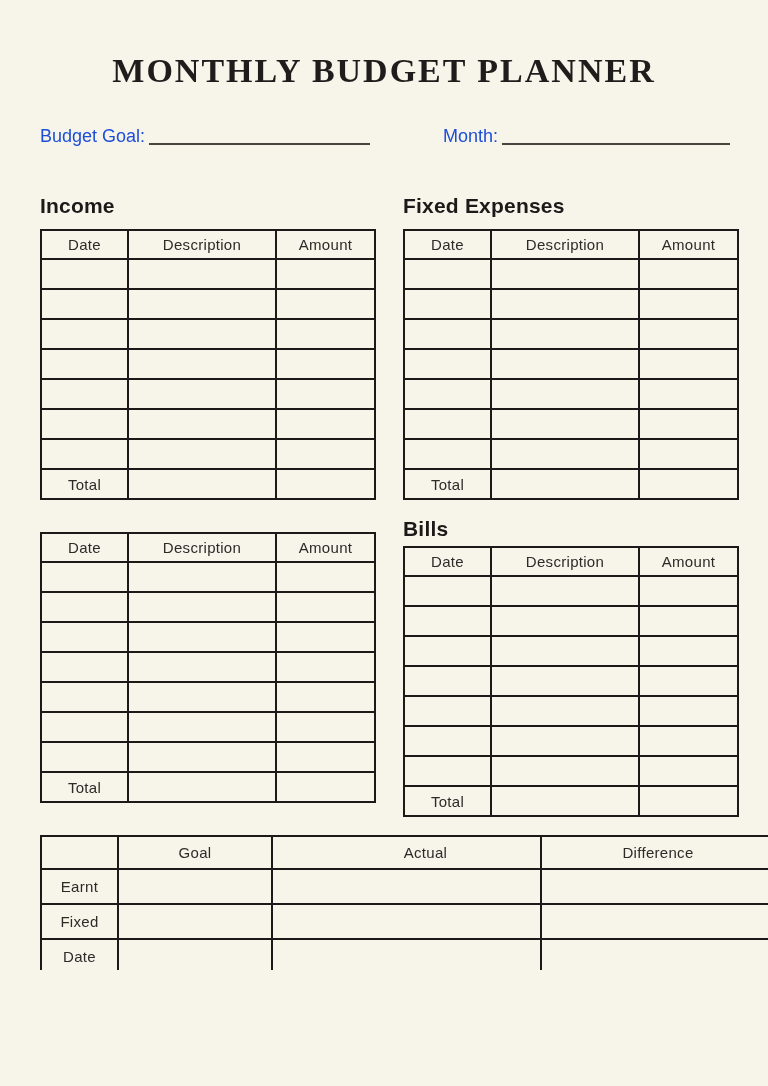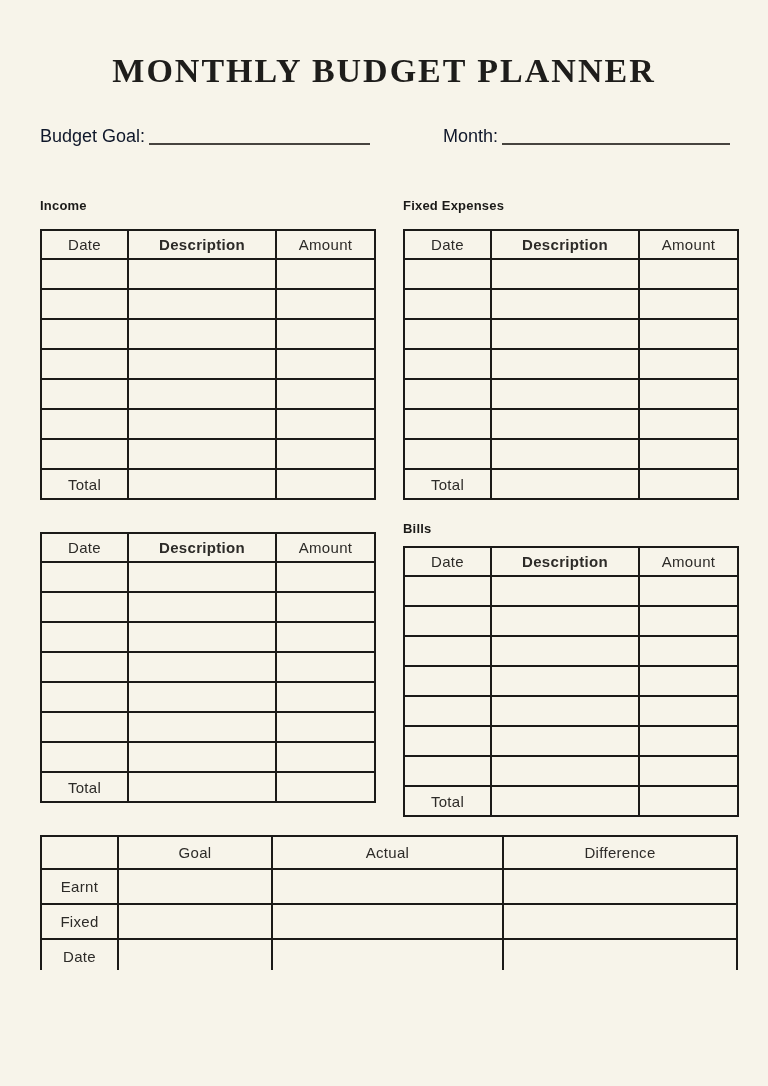--- a/index.html
+++ b/index.html
@@ -41,7 +41,7 @@
   .field-label {
     font-size: 18px;
     font-weight: 500;
-    color: #0f172a;
+    color: #1d4ed8;
     white-space: nowrap;
     line-height: 24px;
   }

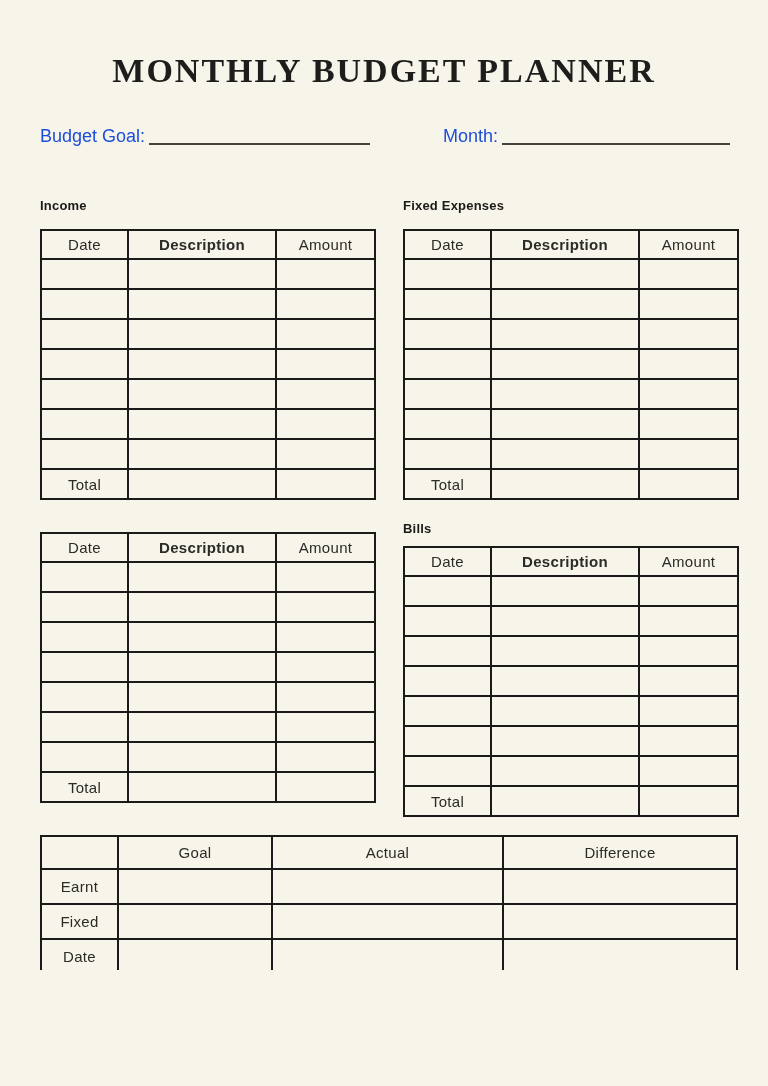--- a/index.html
+++ b/index.html
@@ -62,7 +62,7 @@
   .sections-grid.second { margin-top: 19px; }
   .section-title {
     margin: 0;
-    font-size: 13px;
+    font-size: 21px;
     font-weight: 700;
     letter-spacing: 0.2px;
     color: #1B1A18;

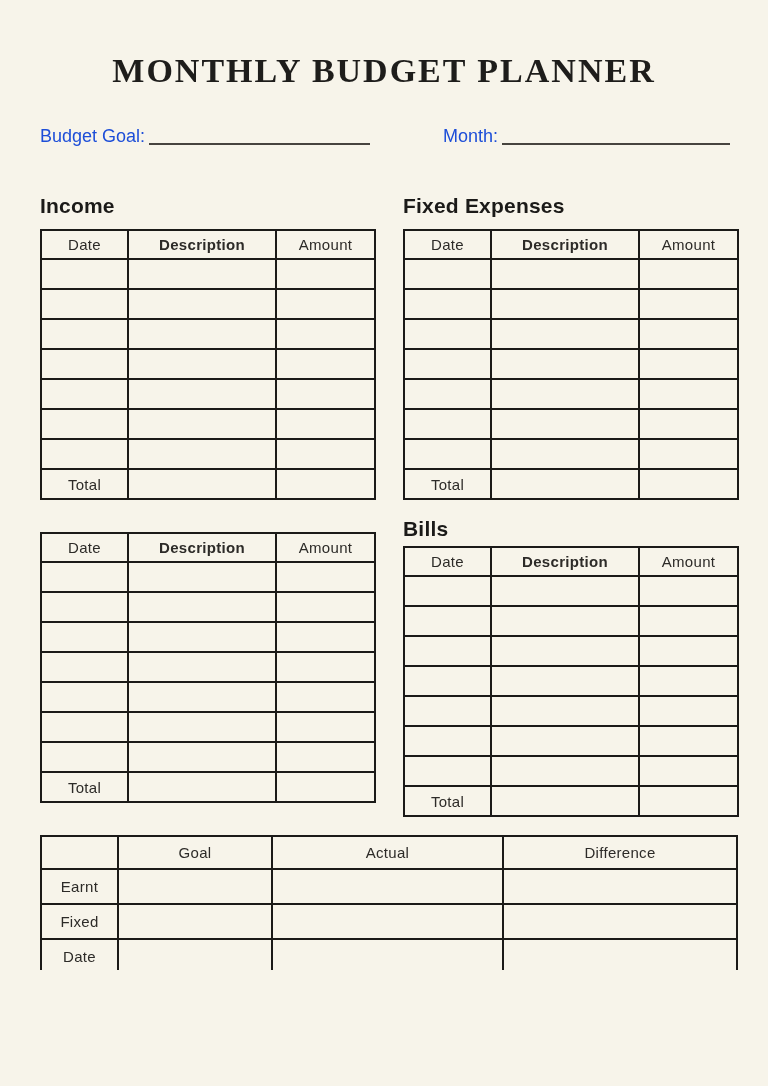--- a/index.html
+++ b/index.html
@@ -89,7 +89,7 @@
   table.ledger th { height: 27px; font-weight: 500; }
   table.ledger td { height: 28px; }
   table.ledger .col-date   { width: 85px; }
-  table.ledger .col-desc   { width: 146px; font-weight: bold; }
+  table.ledger .col-desc   { width: 146px; }
   table.ledger .col-amount { width: 97px; }
   .recap-block { margin: 18px 0 0 40px; }
   table.recap {

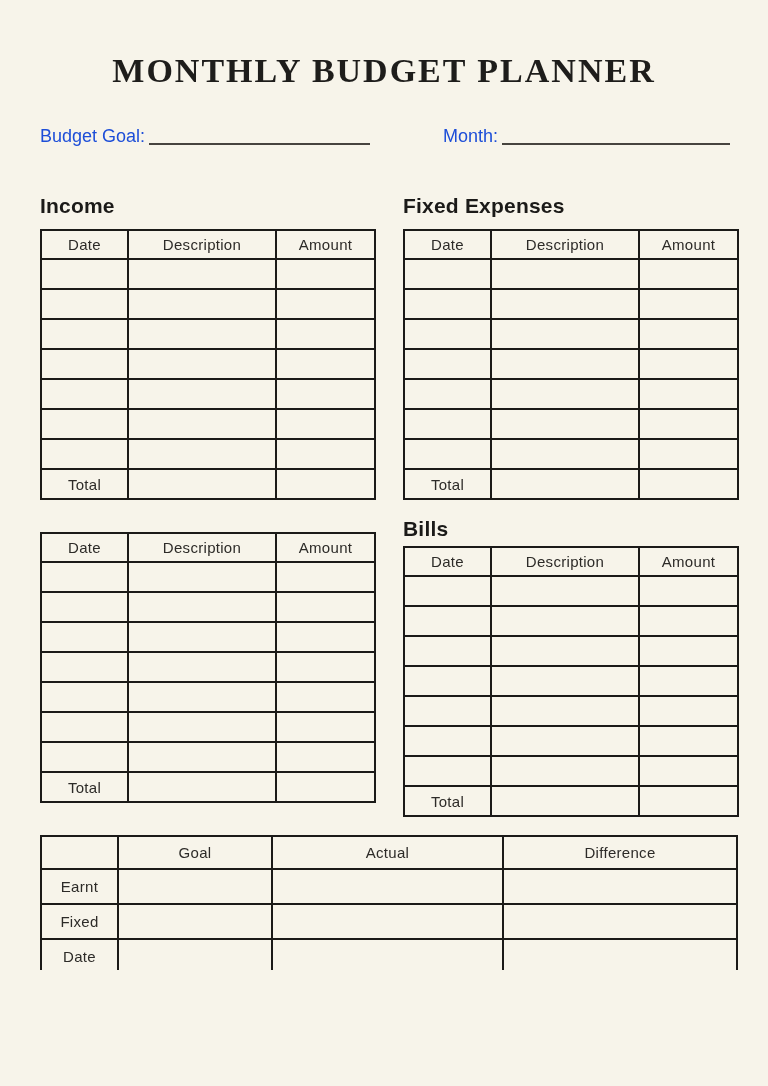--- a/index.html
+++ b/index.html
@@ -102,7 +102,7 @@
   table.recap td { height: 33px; }
   table.recap .col-rowlabel { width: 75px; }
   table.recap .col-goal     { width: 152px; }
-  table.recap .col-actual   { width: 229px; }
+  table.recap .col-actual   { width: 229px; padding-left: 38px; }
   table.recap .col-diff     { width: 232px; }
 </style>
 </head>

